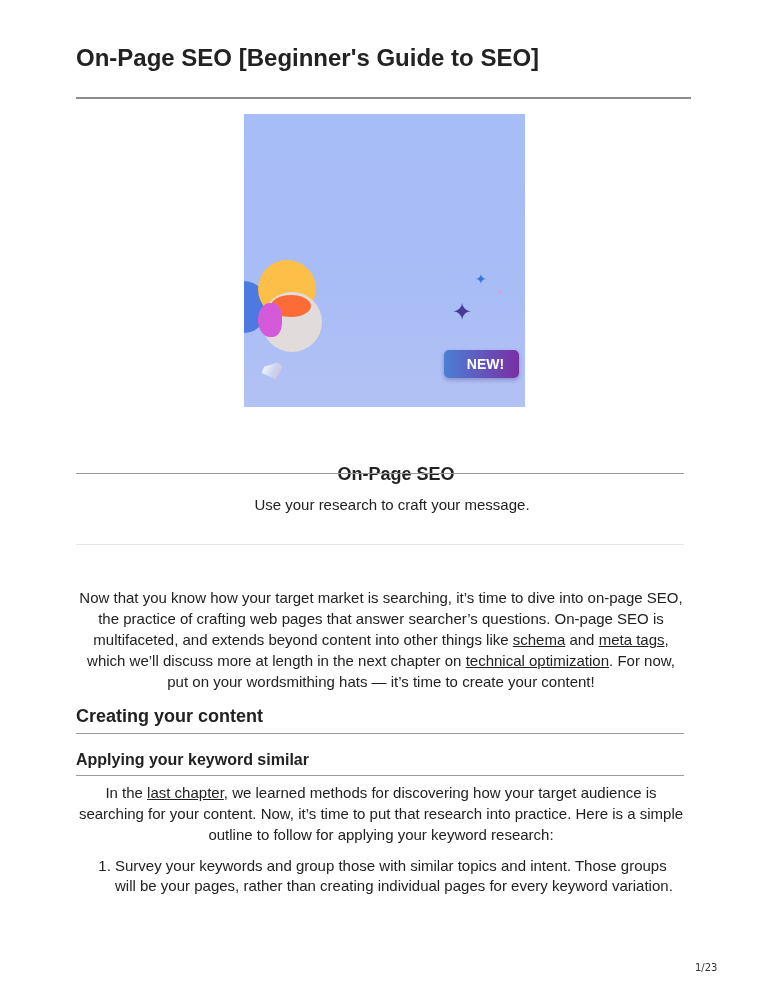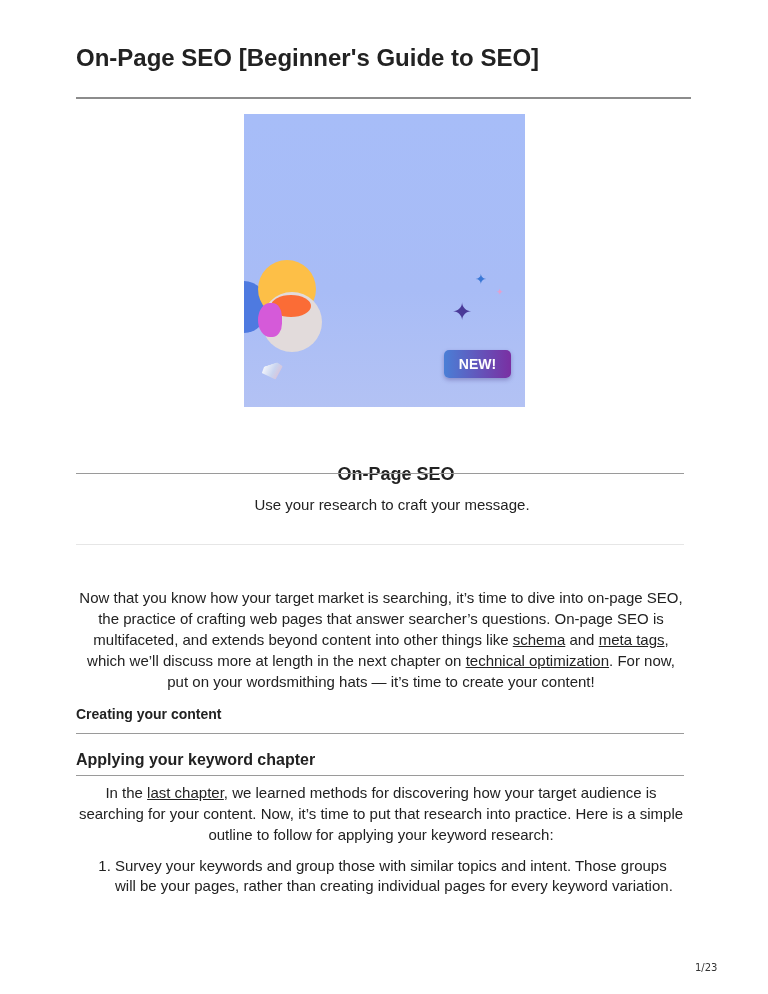--- a/index.html
+++ b/index.html
@@ -46,6 +46,7 @@
       border-radius: 5px; background: linear-gradient(90deg, #4a7fd6, #7a2fa2);
       color: #fff; font-weight: bold; font-size: 14px; line-height: 28px; text-align: center;
       box-shadow: 0 2px 4px rgba(60,40,120,0.35);
+      padding-left: 8px;
     }
     .hero .spark-big { position: absolute; left: 208px; top: 186px; color: #4a3a98; font-size: 24px; line-height: 24px; }
     .hero .spark-blue { position: absolute; left: 231px; top: 158px; color: #3a78d6; font-size: 14px; line-height: 14px; }

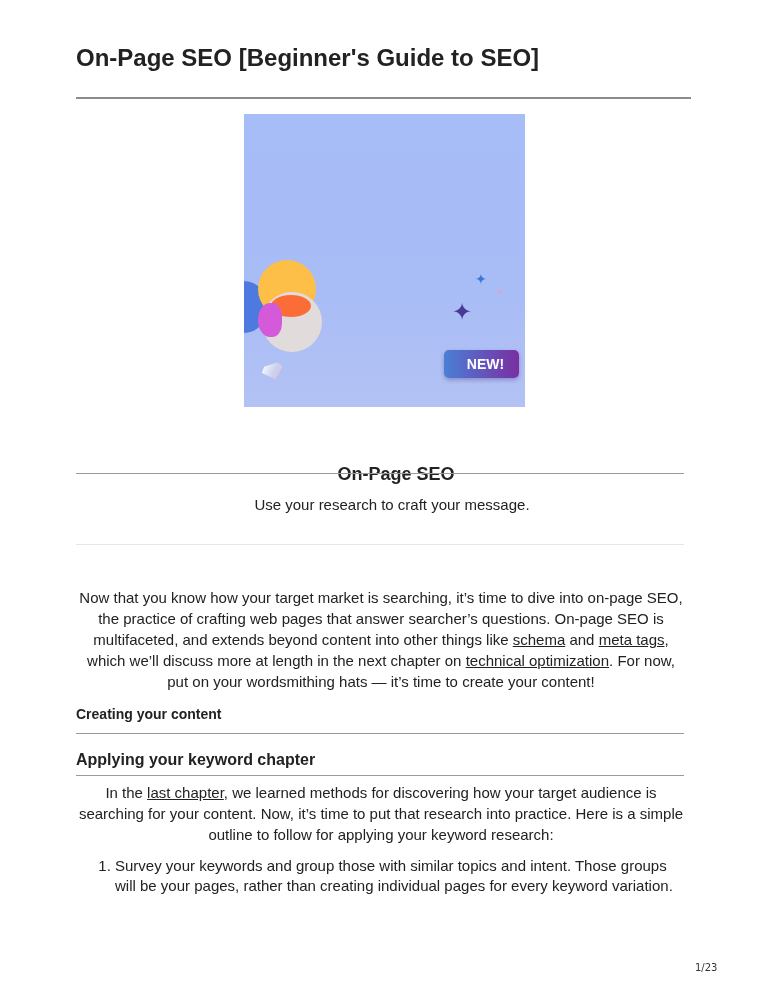--- a/index.html
+++ b/index.html
@@ -72,7 +72,7 @@
     }
     .para a { color: #222; text-decoration: underline; }
     .p1 { top: 587px; }
-    .h2 { position: absolute; left: 76px; top: 706px; margin: 0; font-size: 14px; font-weight: bold; color: #222; }
+    .h2 { position: absolute; left: 76px; top: 706px; margin: 0; font-size: 18px; font-weight: bold; color: #222; }
     .h2-rule { position: absolute; left: 76px; top: 733px; width: 608px; height: 1px; background: #9a9a9a; }
     .h3 { position: absolute; left: 76px; top: 751px; margin: 0; font-size: 16px; font-weight: bold; color: #222; }
     .h3-rule { position: absolute; left: 76px; top: 775px; width: 608px; height: 1px; background: #9a9a9a; }

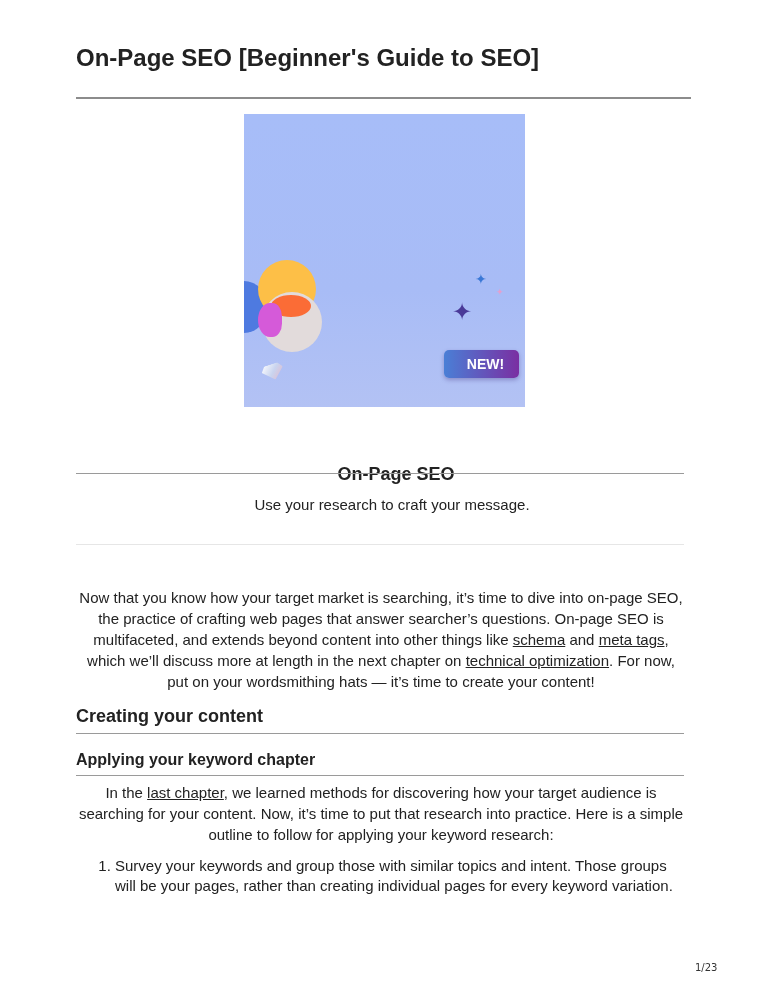--- a/index.html
+++ b/index.html
@@ -115,7 +115,7 @@
 
 <h2 class="h2">Creating your content</h2>
 <div class="h2-rule"></div>
-<h3 class="h3">Applying your keyword chapter</h3>
+<h3 class="h3">Applying your keyword similar</h3>
 <div class="h3-rule"></div>
 
 <p class="para p2"><span>In the </span><a href="#">last chapter</a><span>, we learned methods for discovering how your target audience is searching for your content. Now, it’s time to put that research into practice. Here is a simple outline to follow for applying your keyword research:</span></p>

